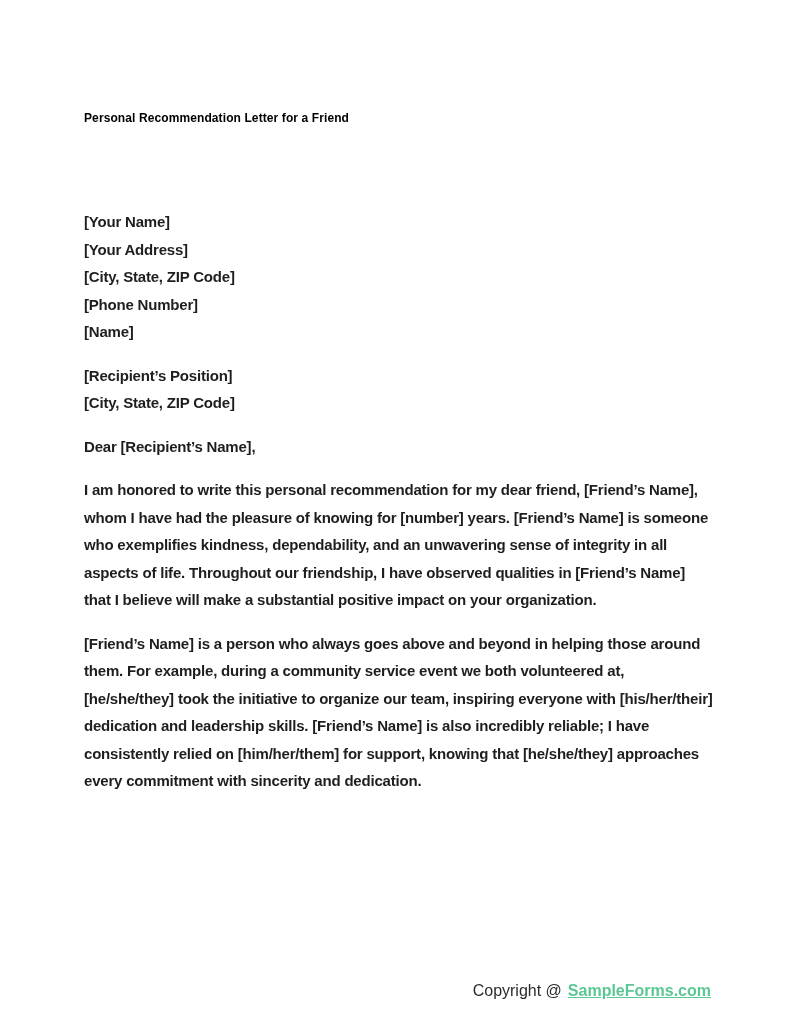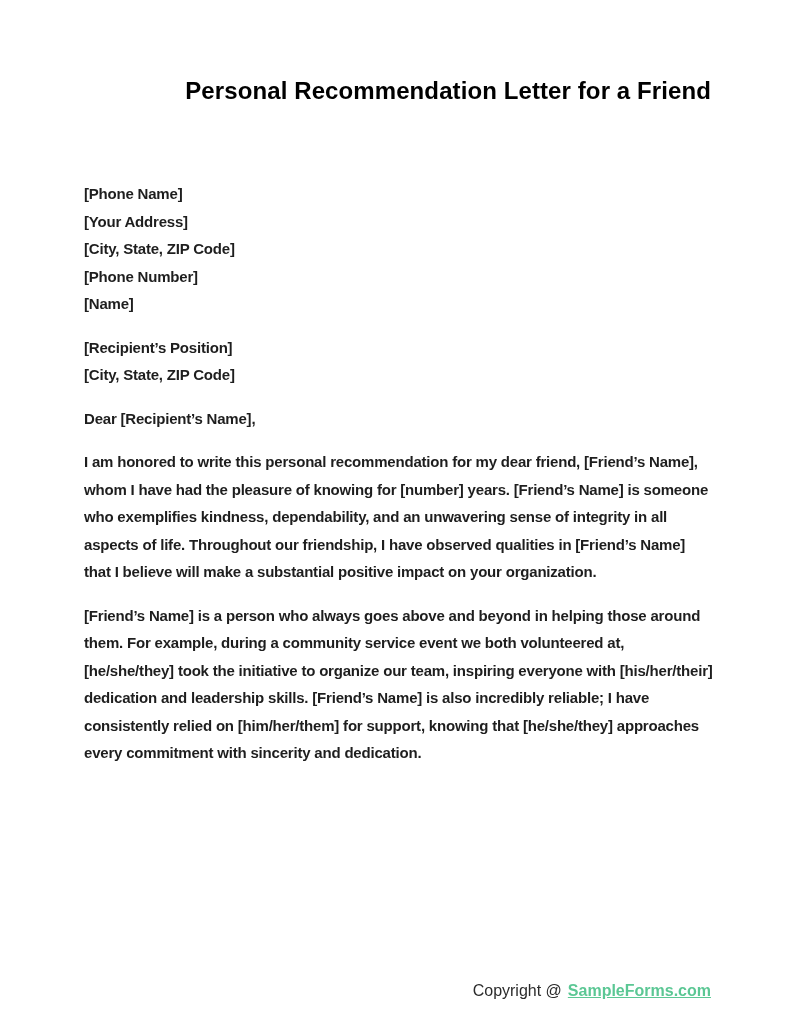--- a/index.html
+++ b/index.html
@@ -19,12 +19,13 @@
     padding: 78px 84px 0 84px;
   }
   .doc-title {
-    text-align: right;
-    font-size: 24px;
+    text-align: left;
+    font-size: 12px;
     line-height: 25px;
     font-weight: bold;
     color: #000000;
     letter-spacing: 0.1px;
+    margin-top: 28px;
   }
   .letter-body {
     margin-top: 77px;

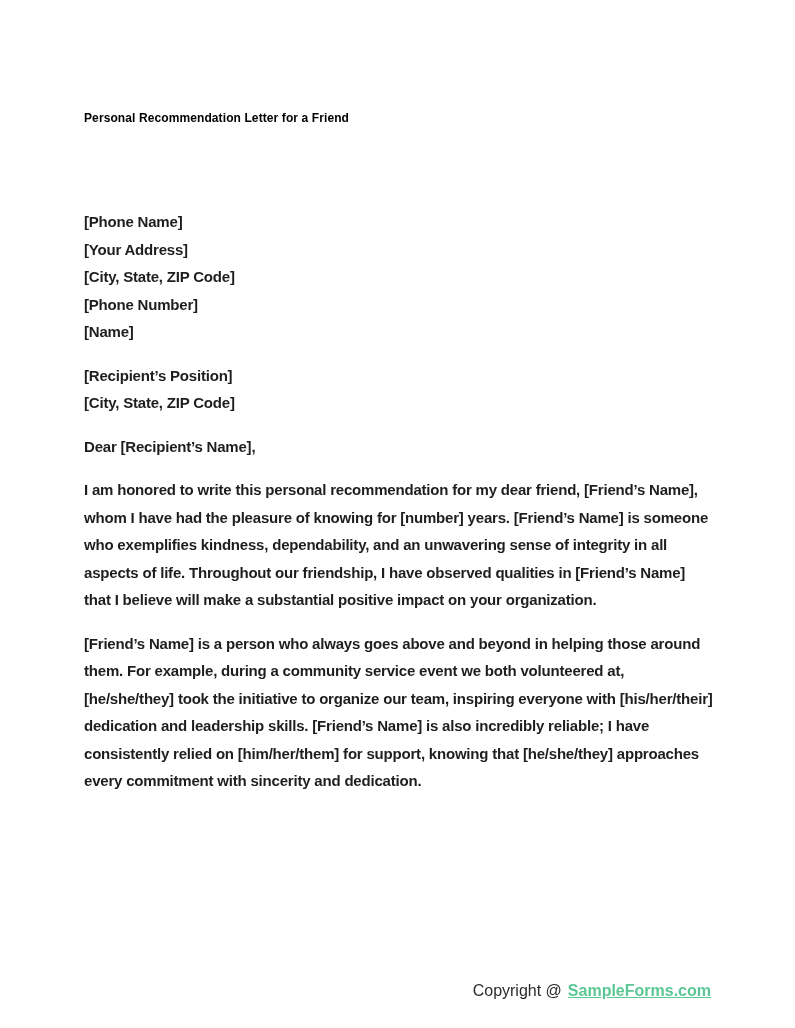--- a/index.html
+++ b/index.html
@@ -65,7 +65,7 @@
   <div class="letter-body">
 
     <div class="block">
-      <div class="line">[Phone Name]</div>
+      <div class="line">[Your Name]</div>
       <div class="line">[Your Address]</div>
       <div class="line">[City, State, ZIP Code]</div>
       <div class="line">[Phone Number]</div>

